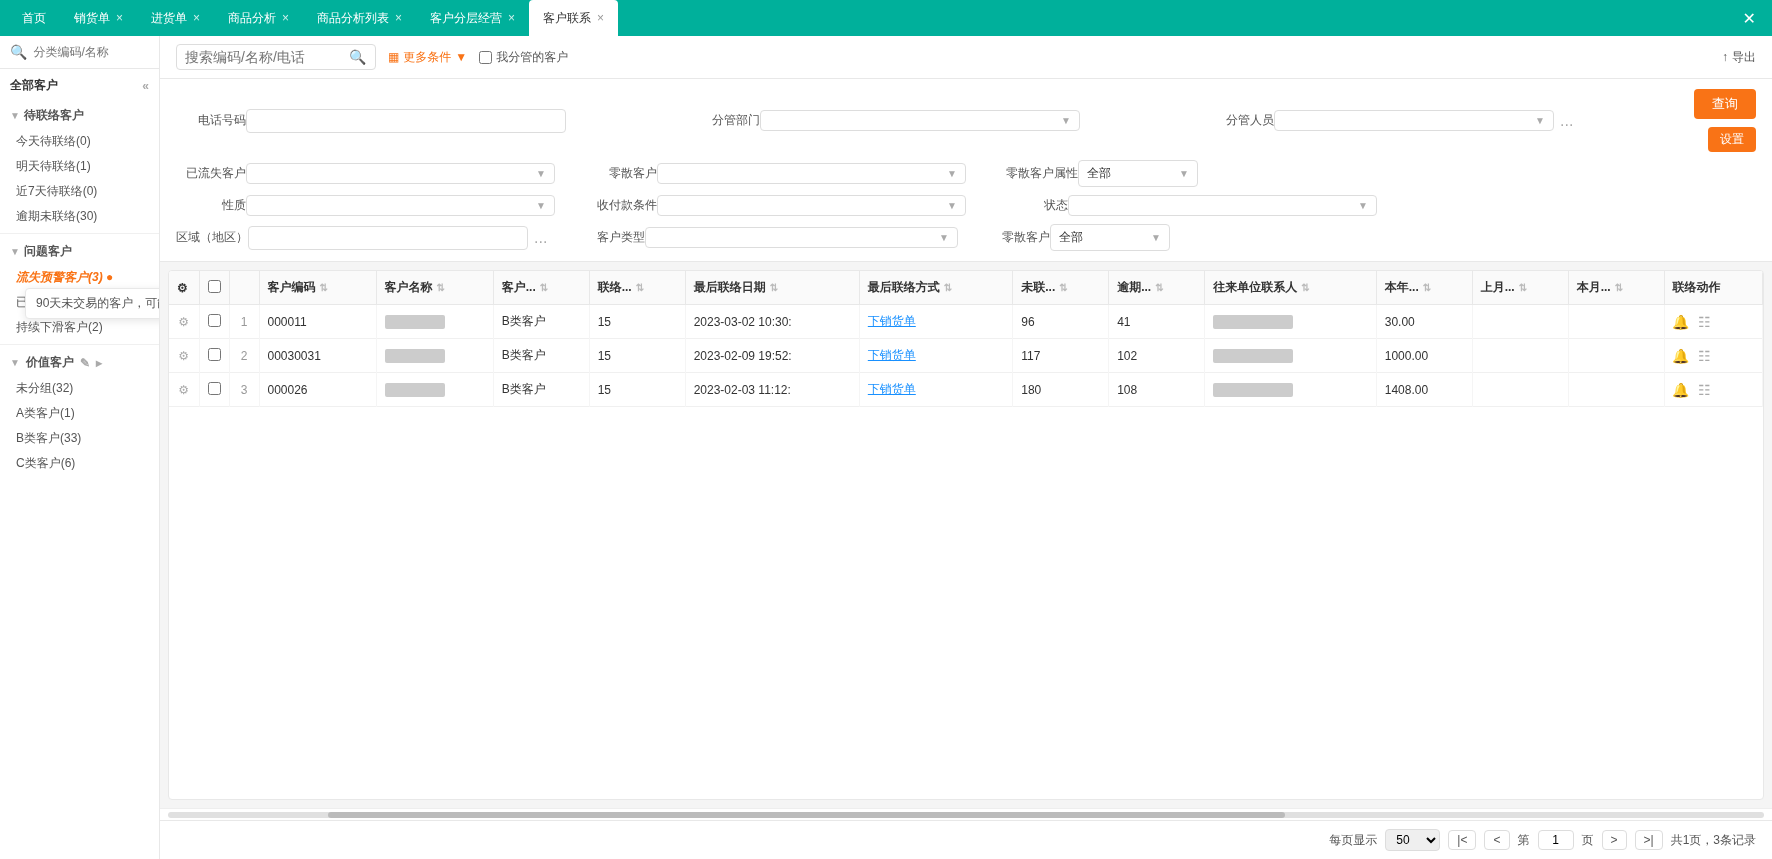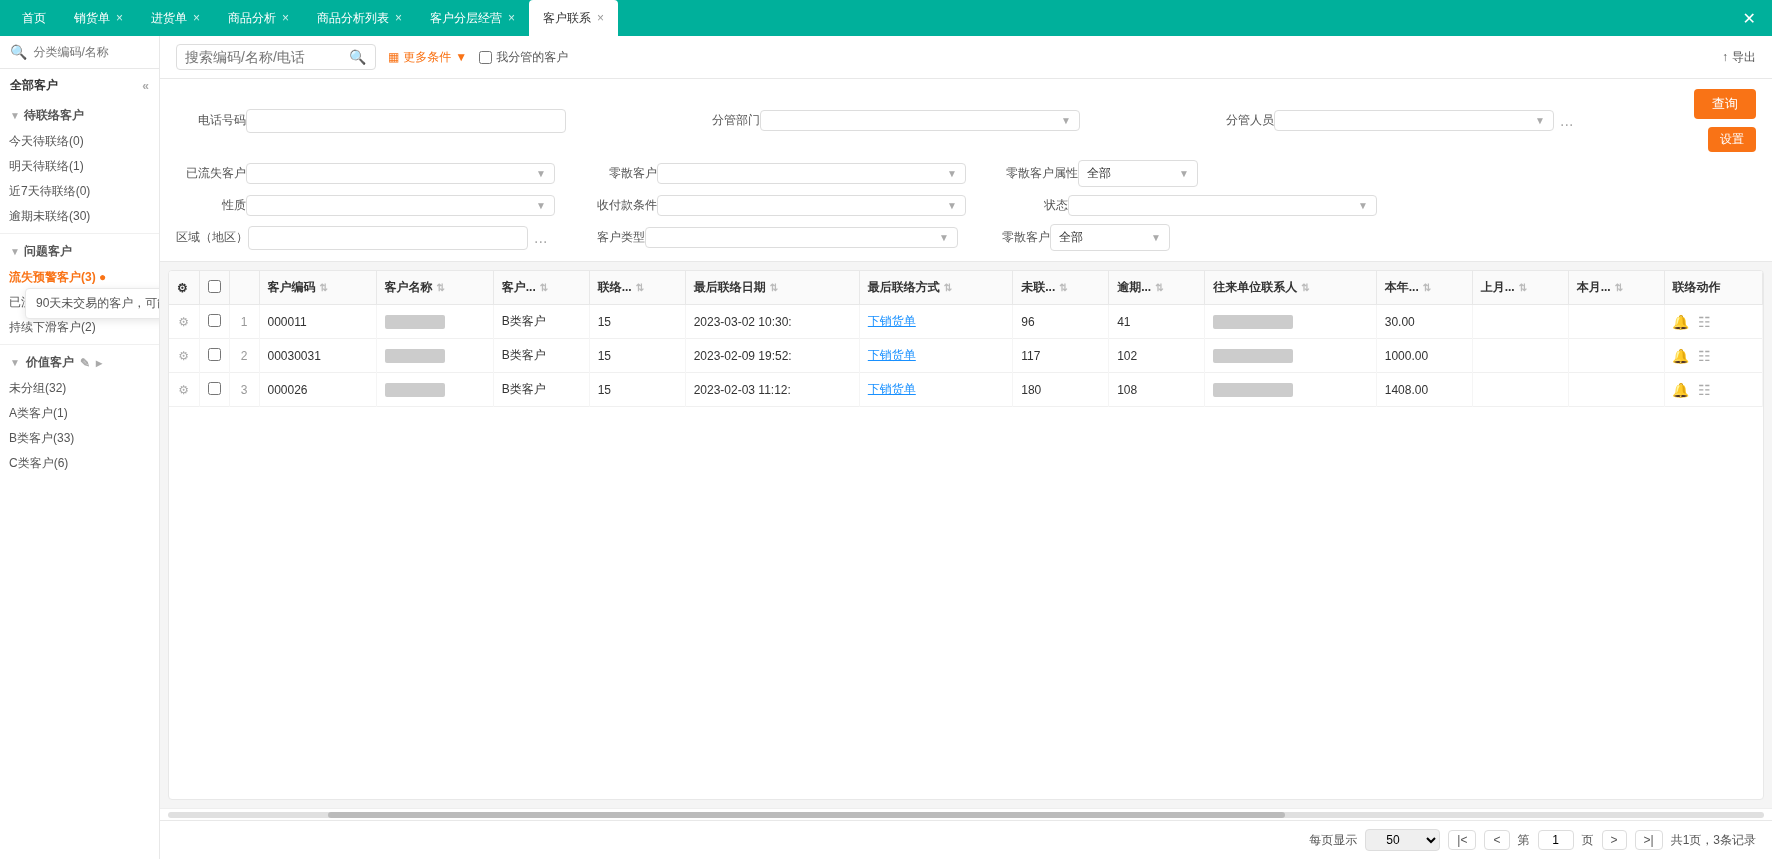--- a/index.html
+++ b/index.html
@@ -93,7 +93,7 @@
       font-size: 12px;
     }
     .sidebar-item {
-      padding: 4px 10px 4px 9px;
+      padding: 4px 10px 4px 16px;
       color: #555;
       cursor: pointer;
       white-space: nowrap;

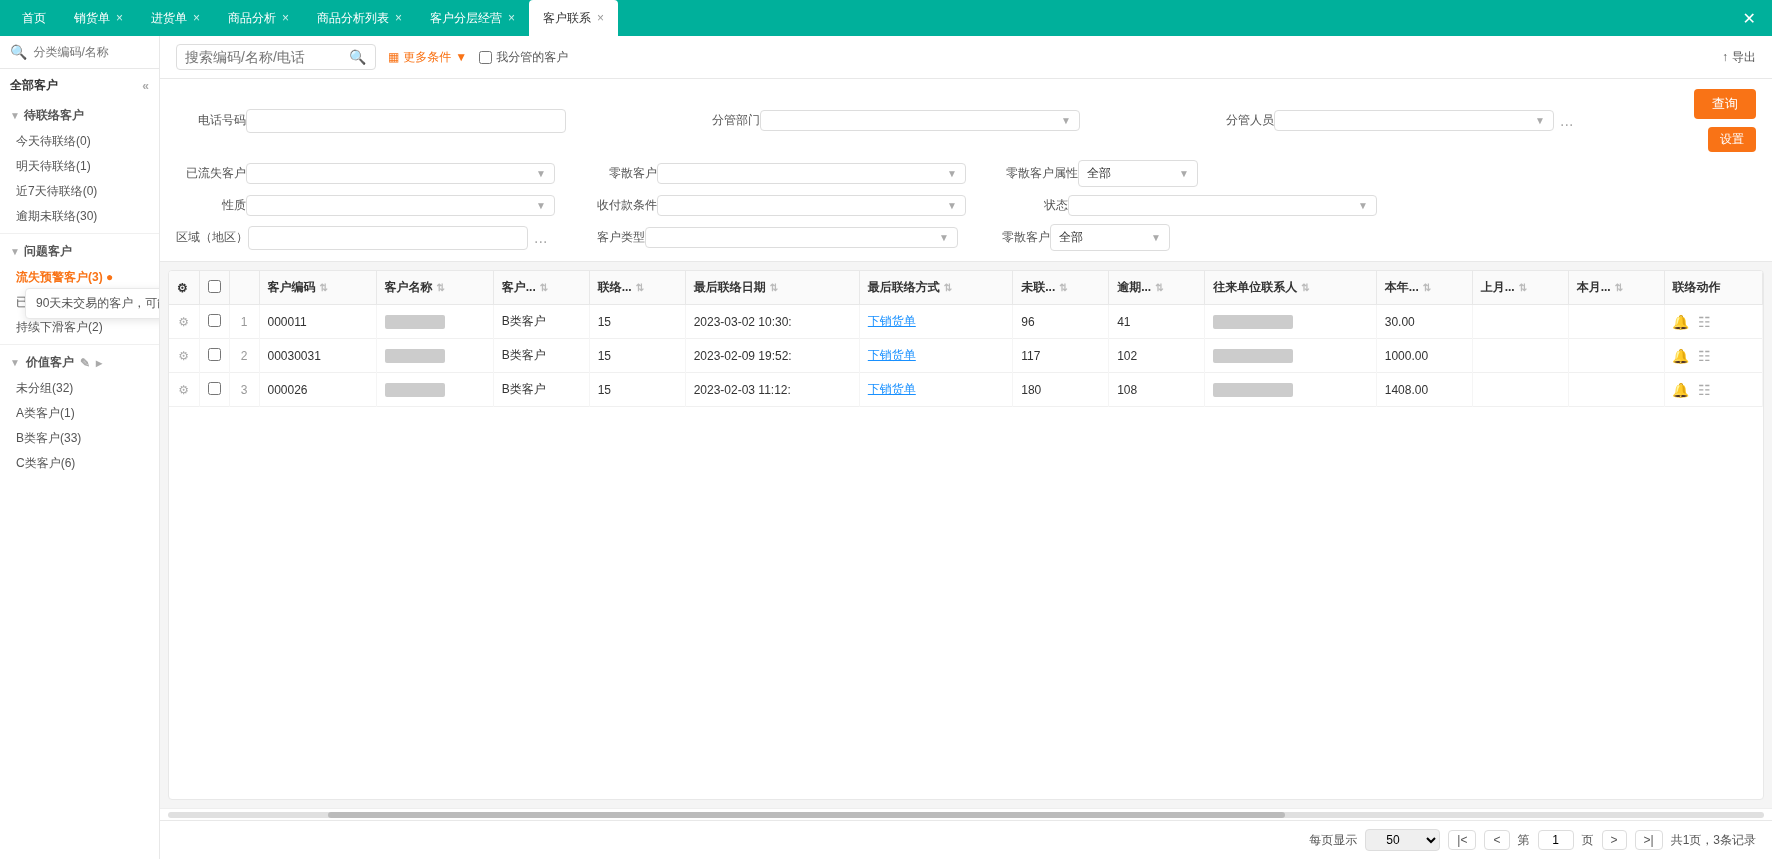--- a/index.html
+++ b/index.html
@@ -483,7 +483,7 @@
       <span class="arrow">▼</span>
       <span>问题客户</span>
     </div>
-    <div class="sidebar-item active" style="color:#f97316;">
+    <div class="sidebar-item active" style="color:#f97316;font-style:italic;">
       <span>流失预警客户(3)</span>
       <span style="color:#f97316;">●</span>
     </div>

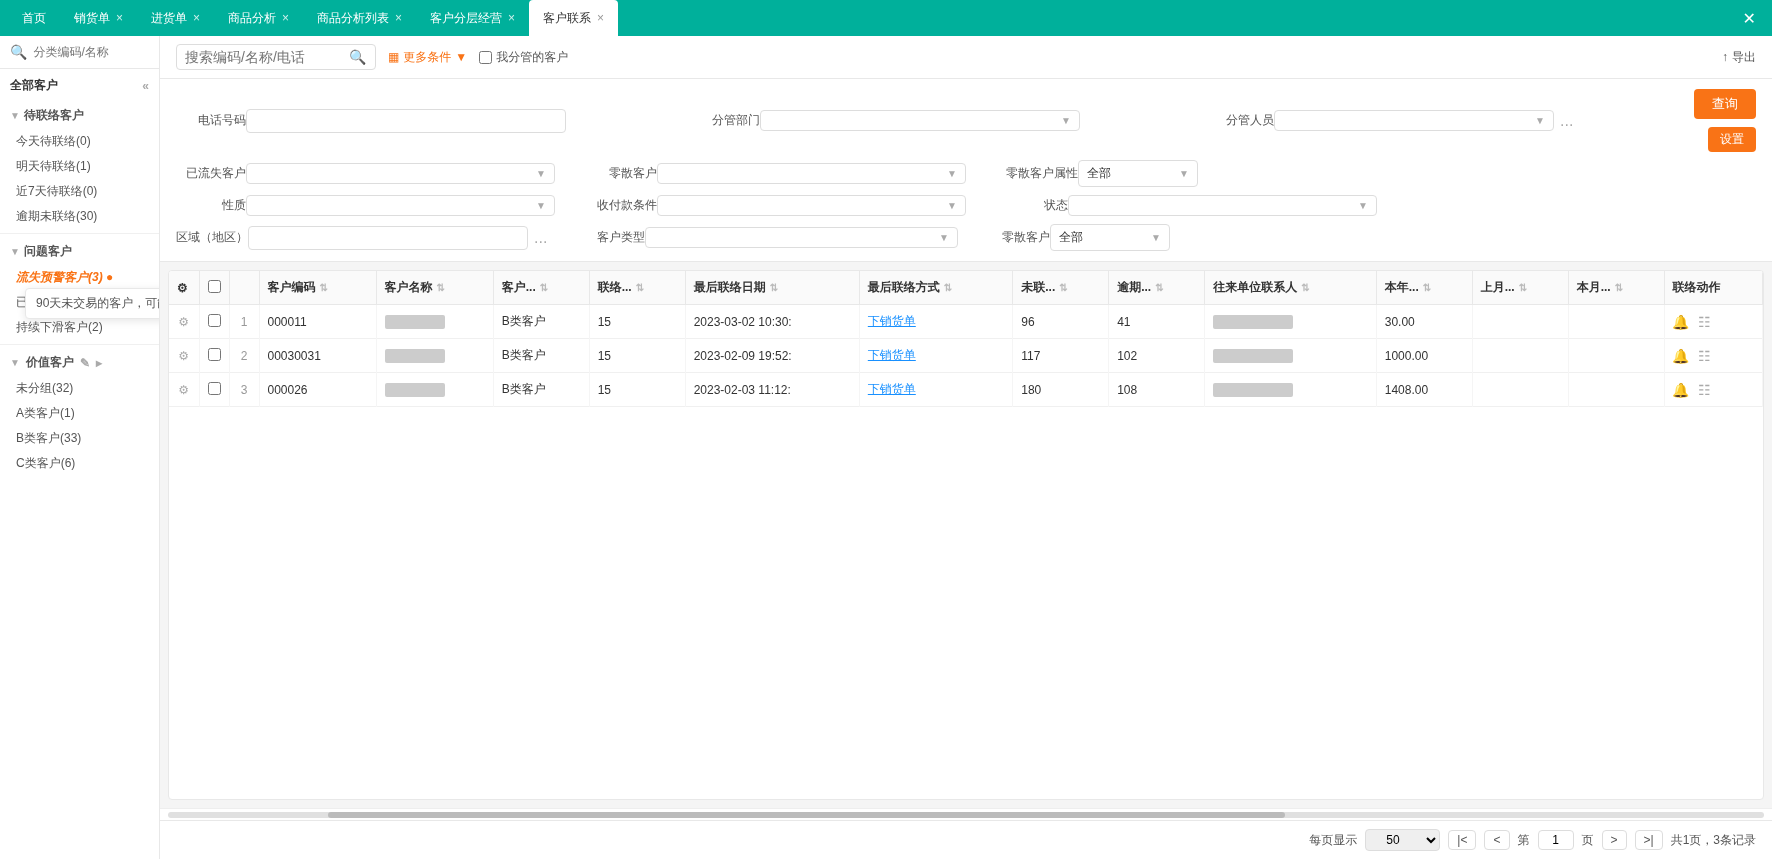--- a/index.html
+++ b/index.html
@@ -356,7 +356,7 @@
     .pagination .page-size-select {
       border: 1px solid #ddd;
       border-radius: 4px;
-      padding: 2px 16px;
+      padding: 2px 6px;
       font-size: 12px;
     }
     .pagination .page-btn {

